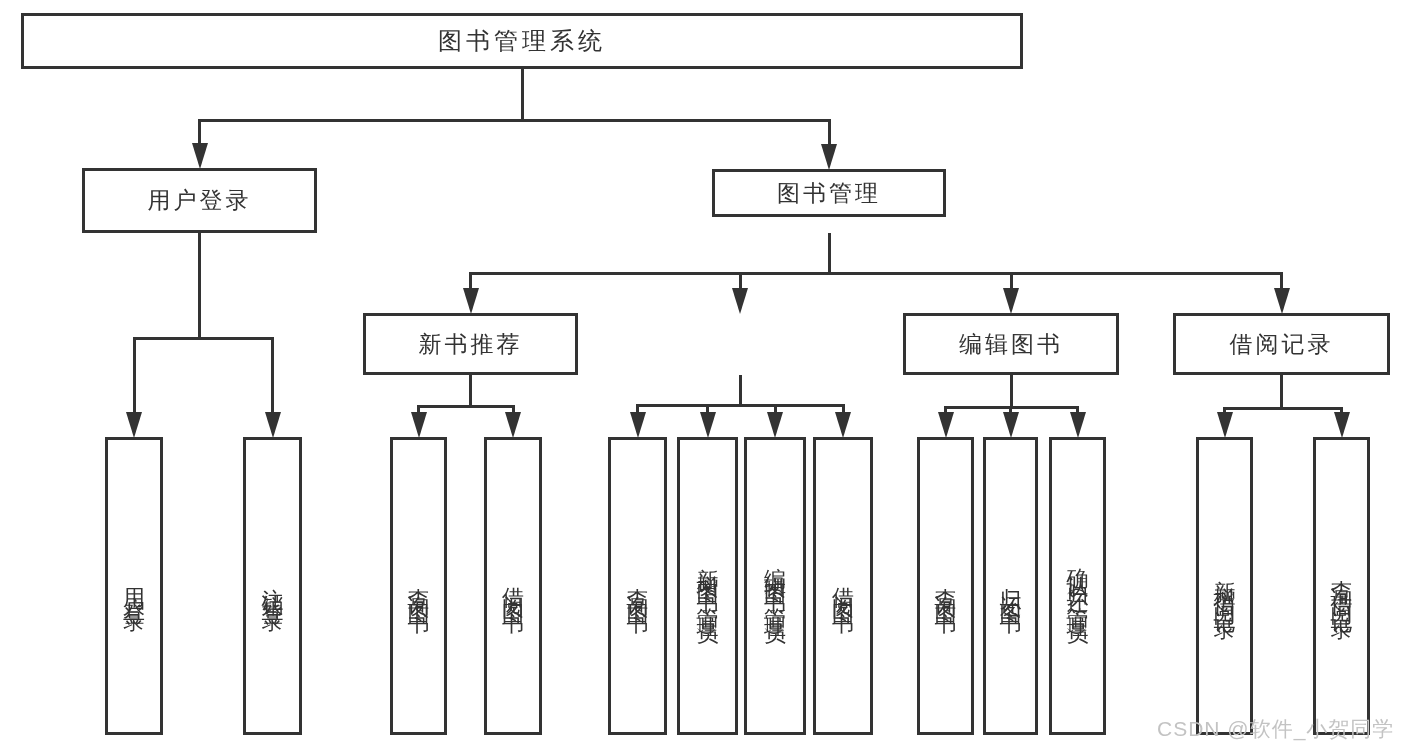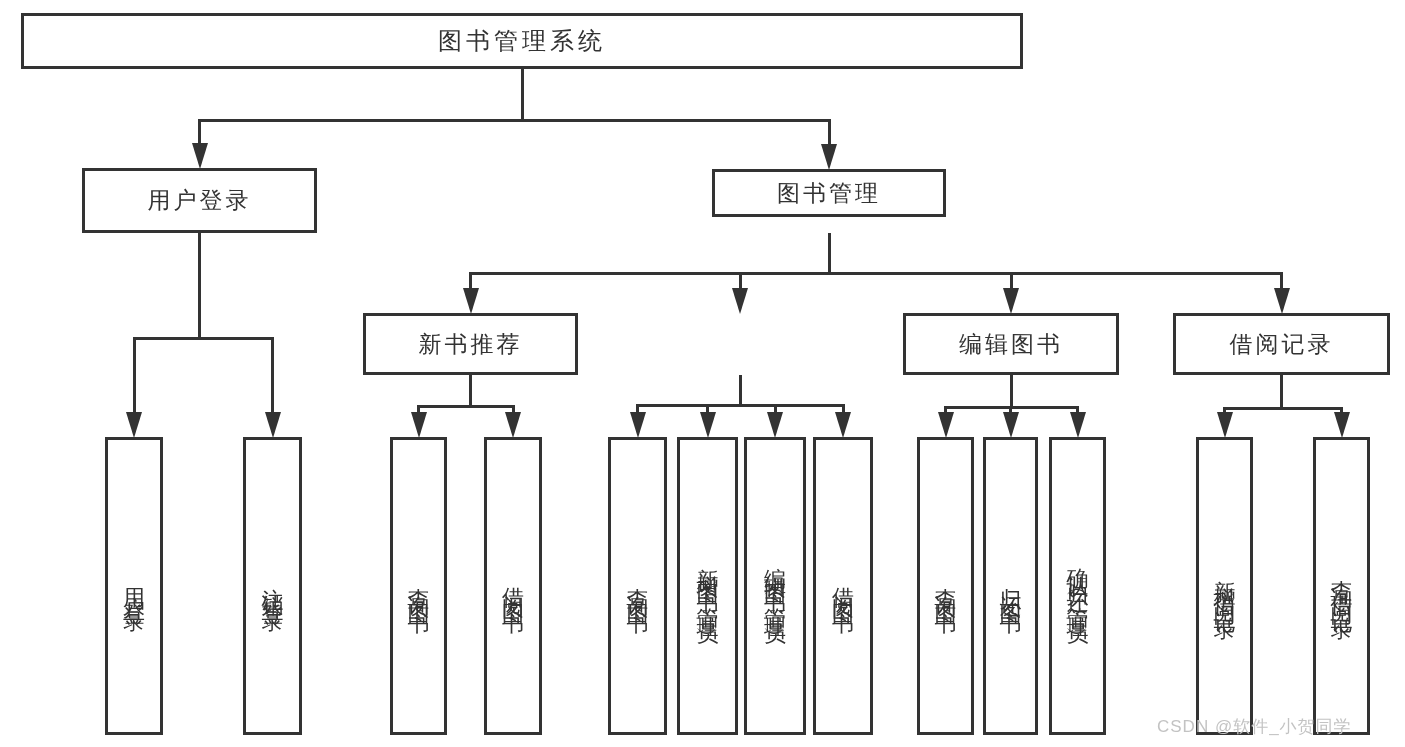--- a/index.html
+++ b/index.html
@@ -37,7 +37,7 @@
   }
   .watermark {
     position:absolute; left:1157px; top:715px;
-    font-size:17px; letter-spacing:1px; white-space:nowrap;
+    font-size:21px; letter-spacing:1px; white-space:nowrap;
     color:var(--wm,#c3c3c3); z-index:5;
   }
 </style>

